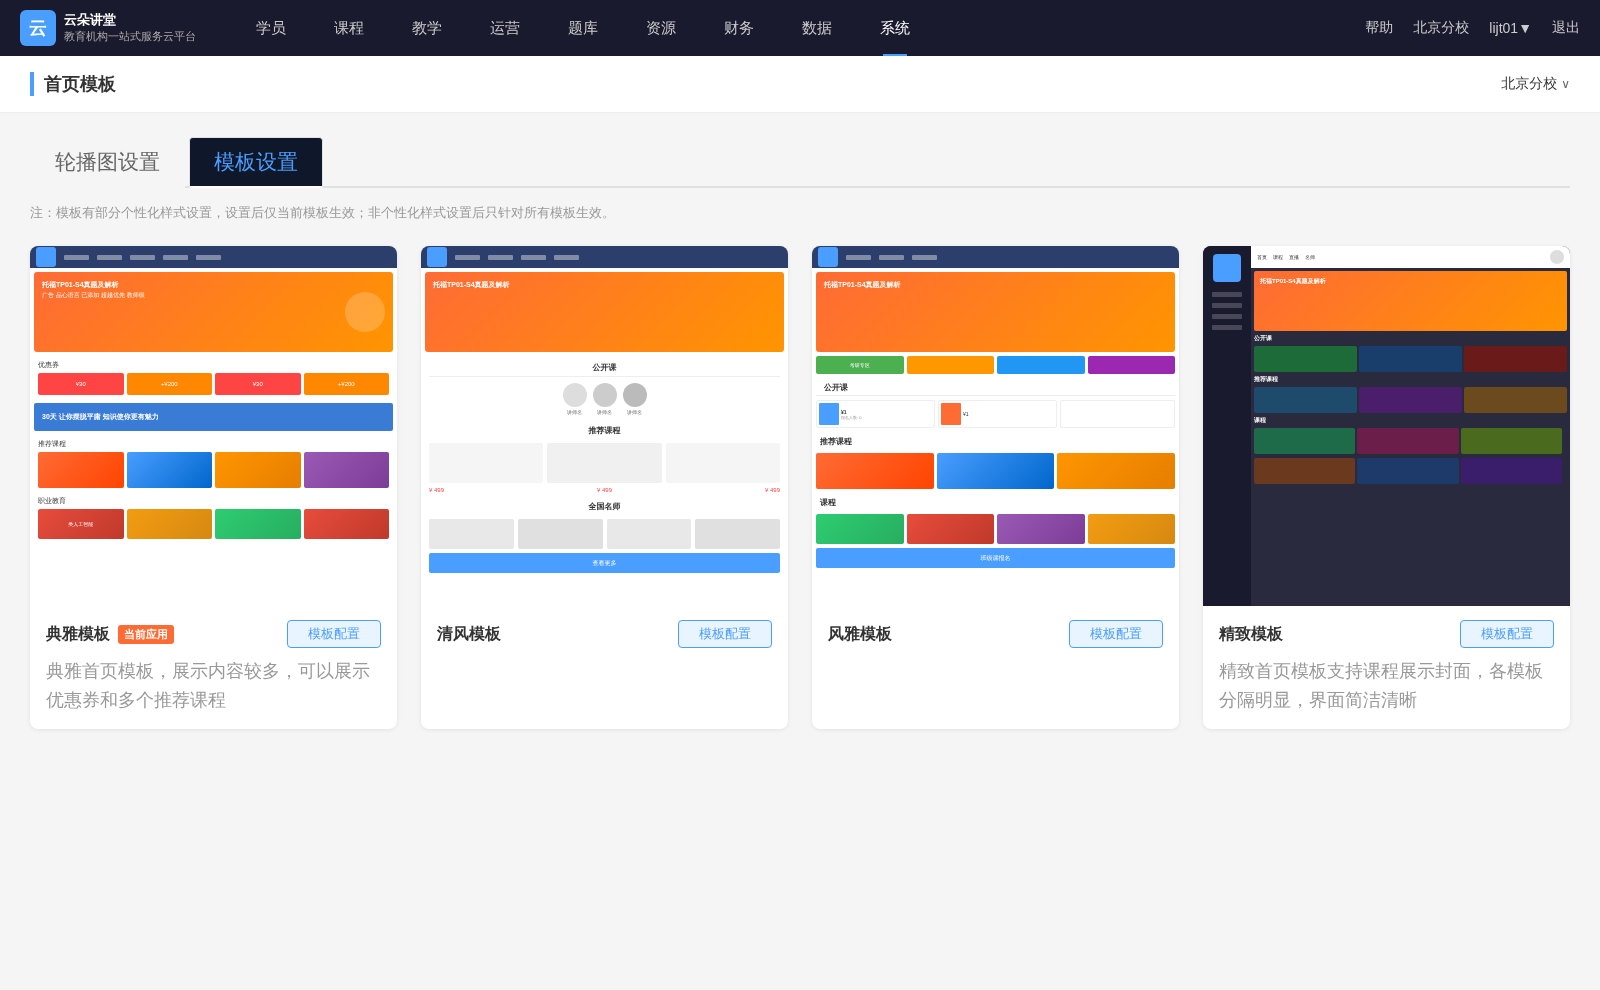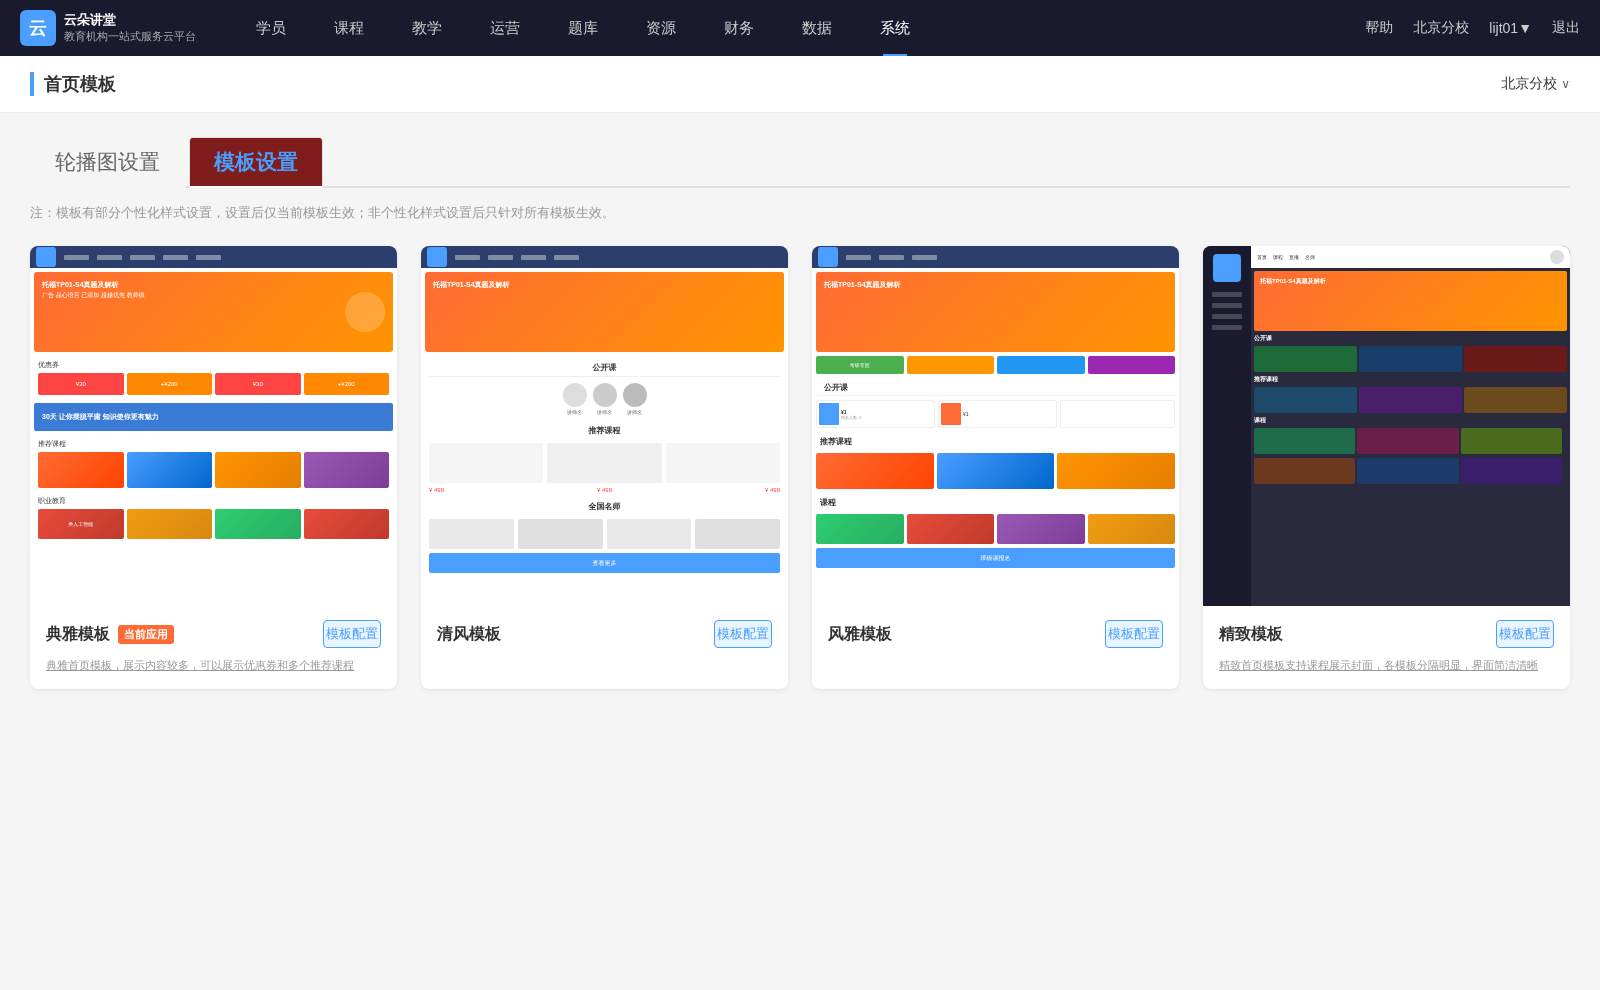--- a/index.html
+++ b/index.html
@@ -59,7 +59,7 @@
     }
     .tab.active {
       color: #4a9eff; border-color: #e0e0e0; border-bottom: 2px solid #fff;
-      background: #7f1d1d; font-weight: 700;
+      background: #0f172a; font-weight: 400;
     }
 
     

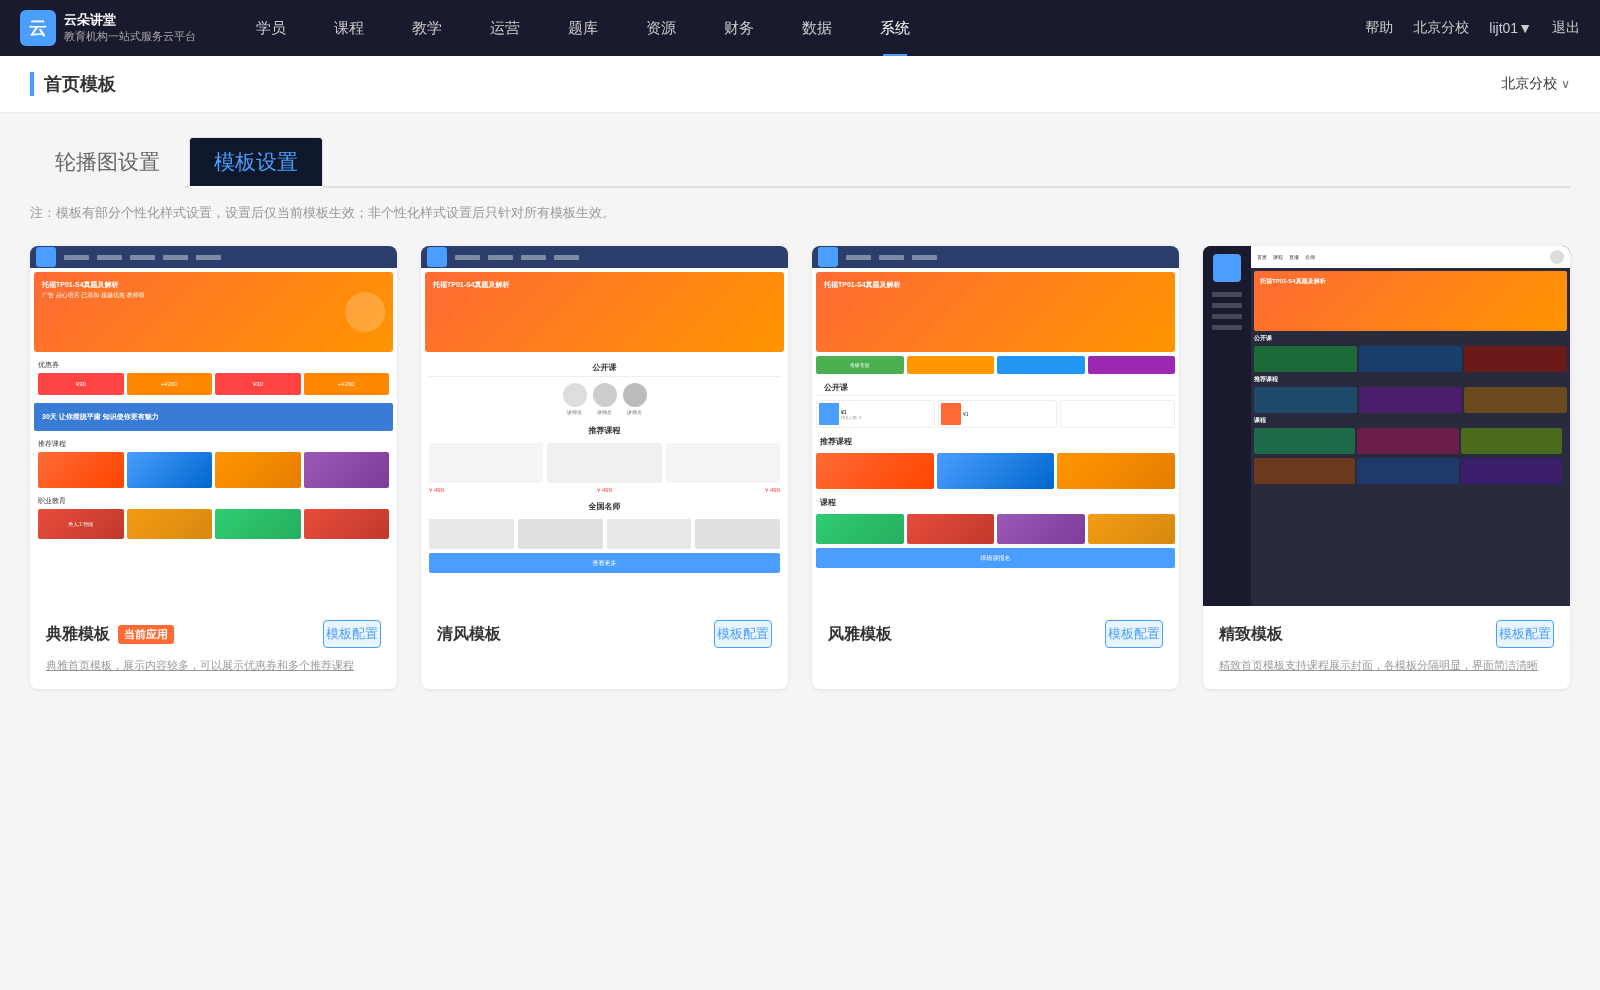--- a/index.html
+++ b/index.html
@@ -84,7 +84,7 @@
     }
     .config-btn {
       background: #e8f4ff; color: #4a9eff; border: 1px solid #4a9eff;
-      padding: 4px 2px; border-radius: 4px; font-size: 13px; cursor: pointer;
+      padding: 4px 20px; border-radius: 4px; font-size: 13px; cursor: pointer;
     }
     .template-desc { font-size: 11px; color: #999; line-height: 1.6; text-decoration: underline; }
   </style>

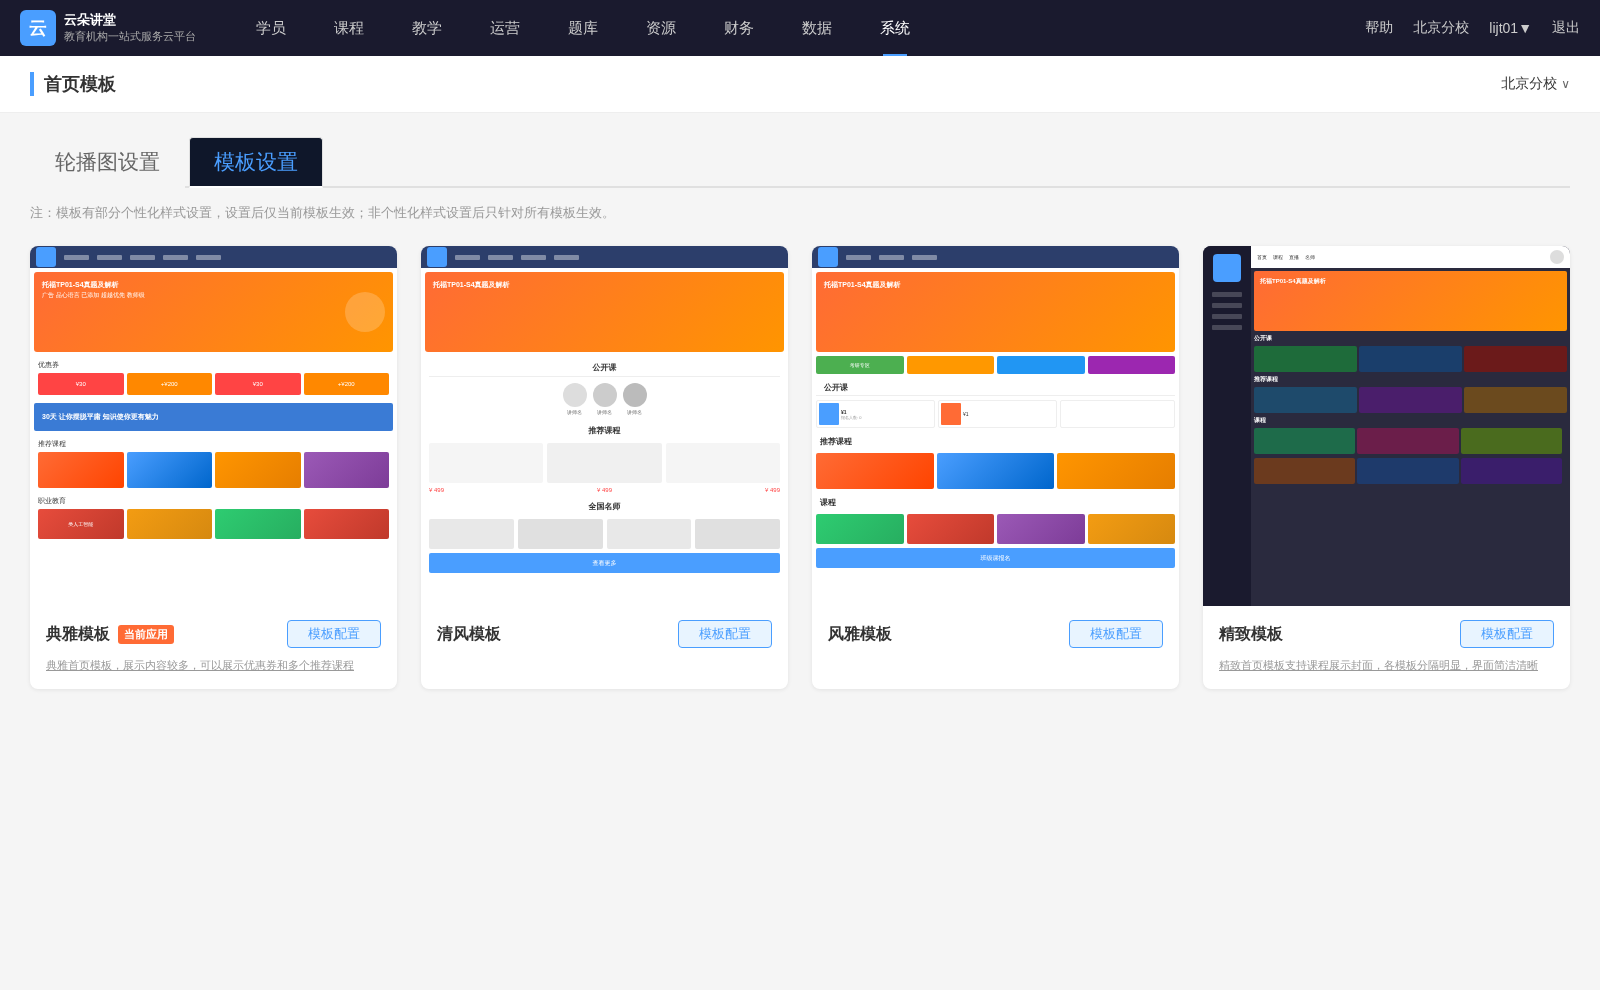--- a/index.html
+++ b/index.html
@@ -86,7 +86,7 @@
       background: #e8f4ff; color: #4a9eff; border: 1px solid #4a9eff;
       padding: 4px 20px; border-radius: 4px; font-size: 13px; cursor: pointer;
     }
-    .template-desc { font-size: 11px; color: #999; line-height: 1.6; text-decoration: underline; }
+    .template-desc { font-size: 18px; color: #999; line-height: 1.6; }
   </style>
 </head>
 <body>

